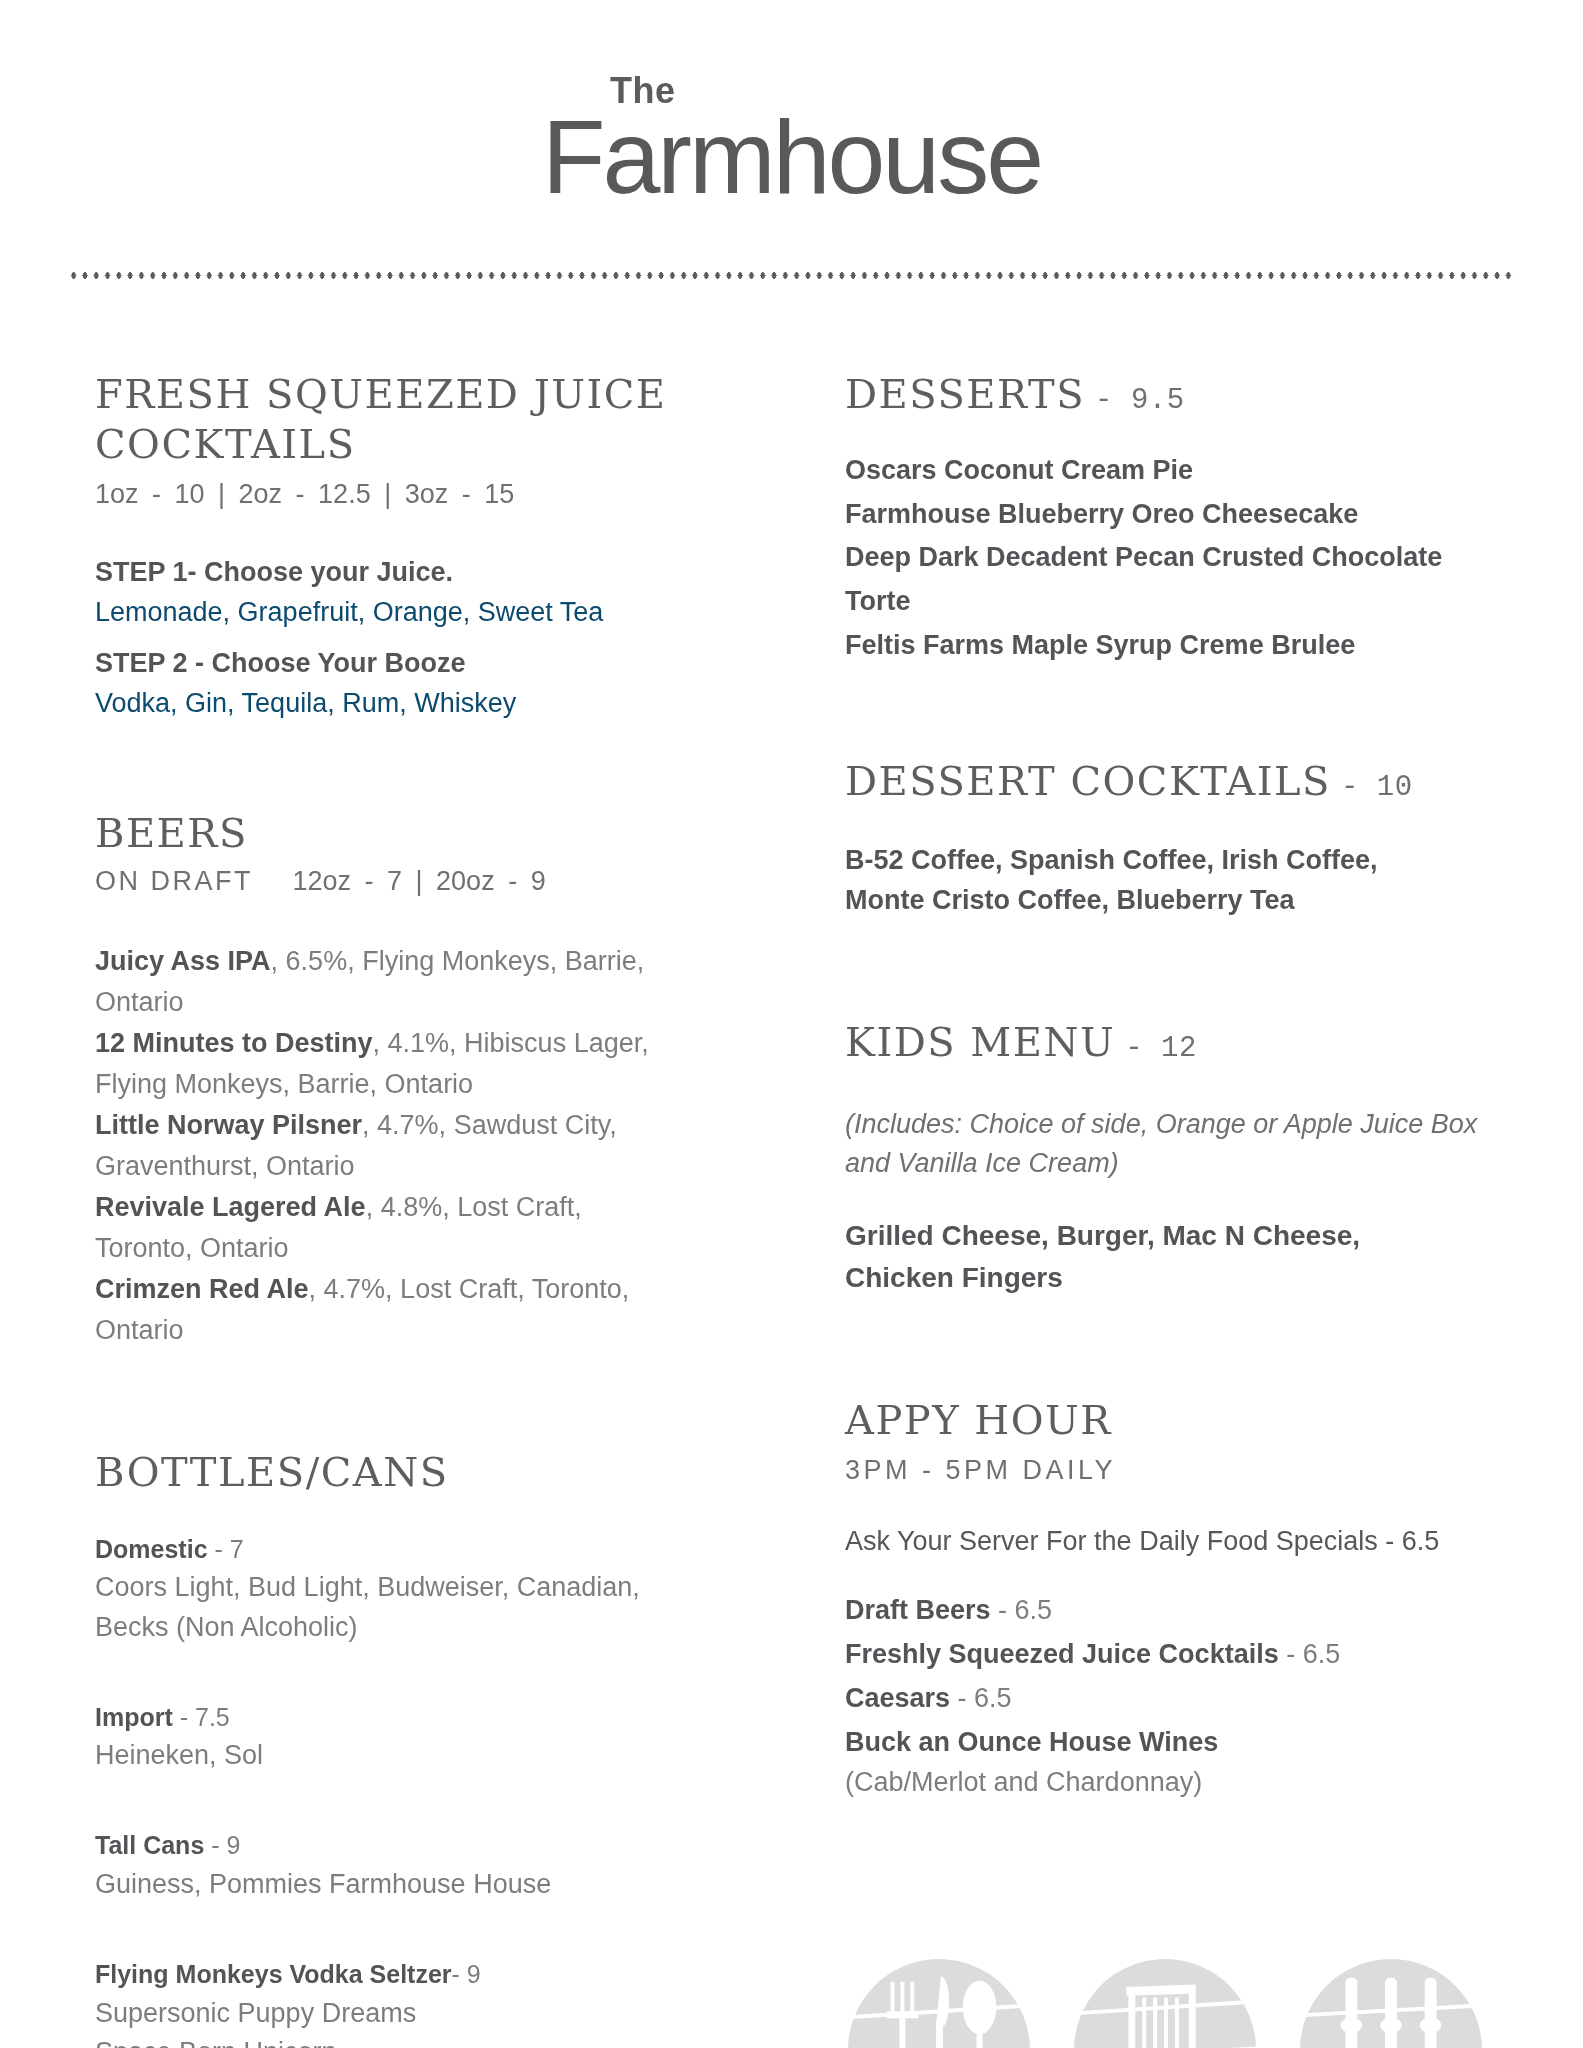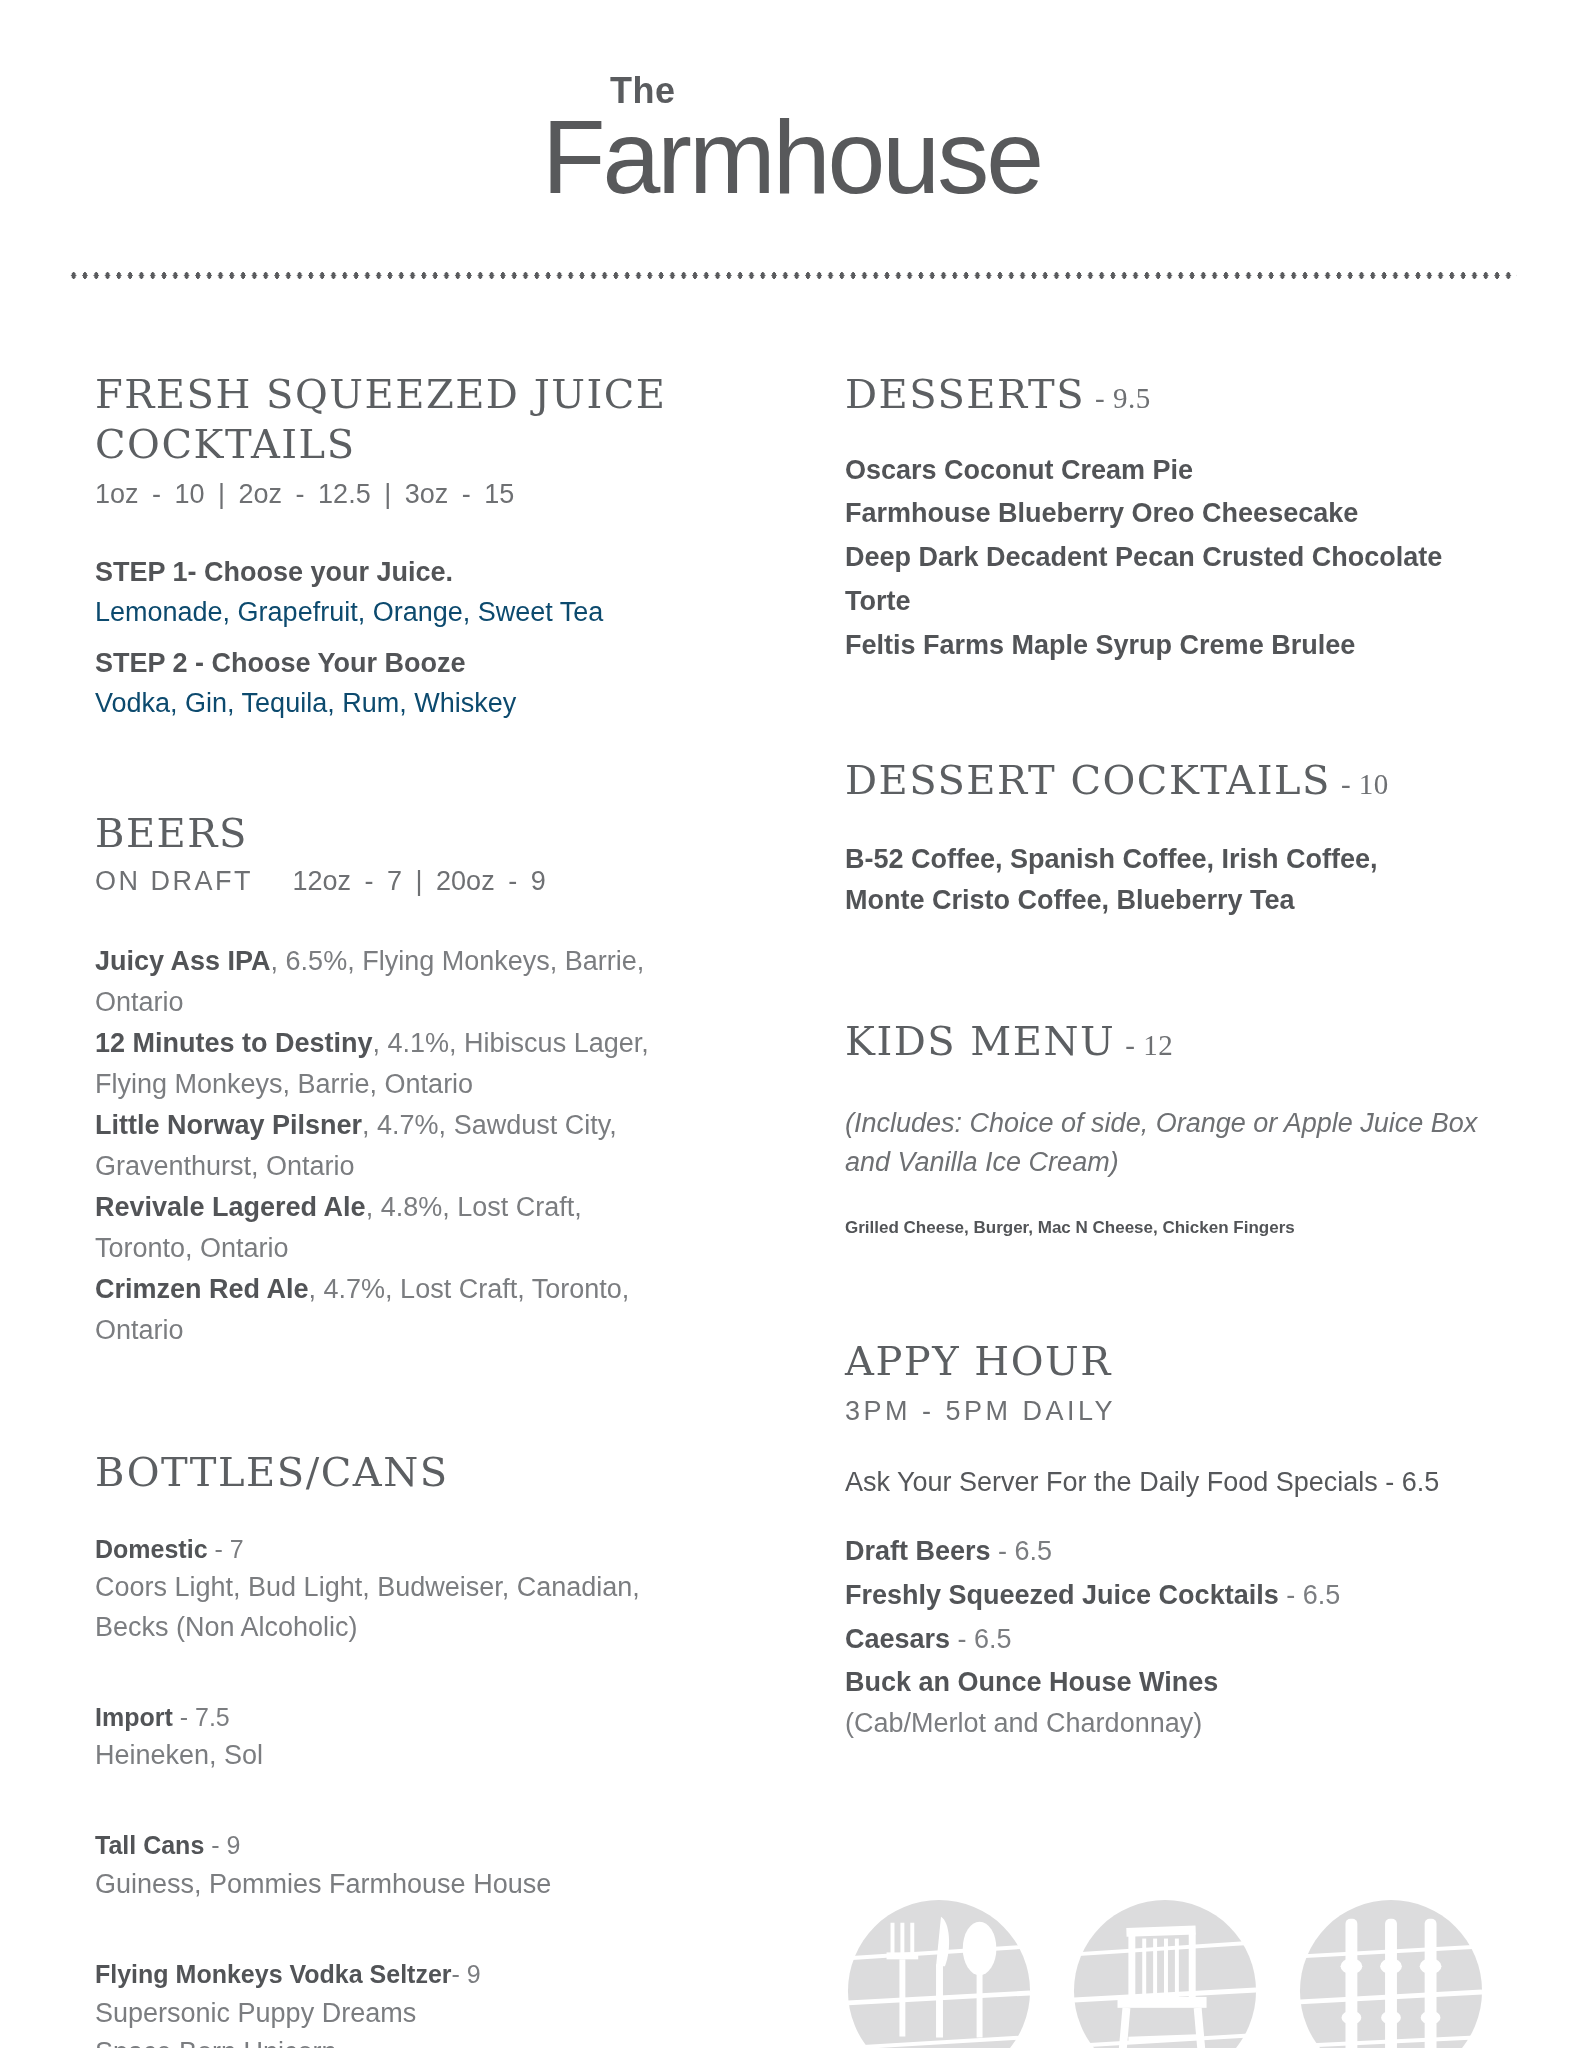--- a/index.html
+++ b/index.html
@@ -41,7 +41,7 @@
     font-size:40px; color:#5c5f62; letter-spacing:1.5px; line-height:1.25;
   }
   h2.section .hprice {
-    font-family:Liberation Serif, serif;
+    font-family:Liberation Mono, monospace;
     font-size:29px; color:#6e7073; letter-spacing:0.5px; margin-left:10px;
   }
   .body-line   { font-size:27px; line-height:1.5; color:#0c4a6e; }

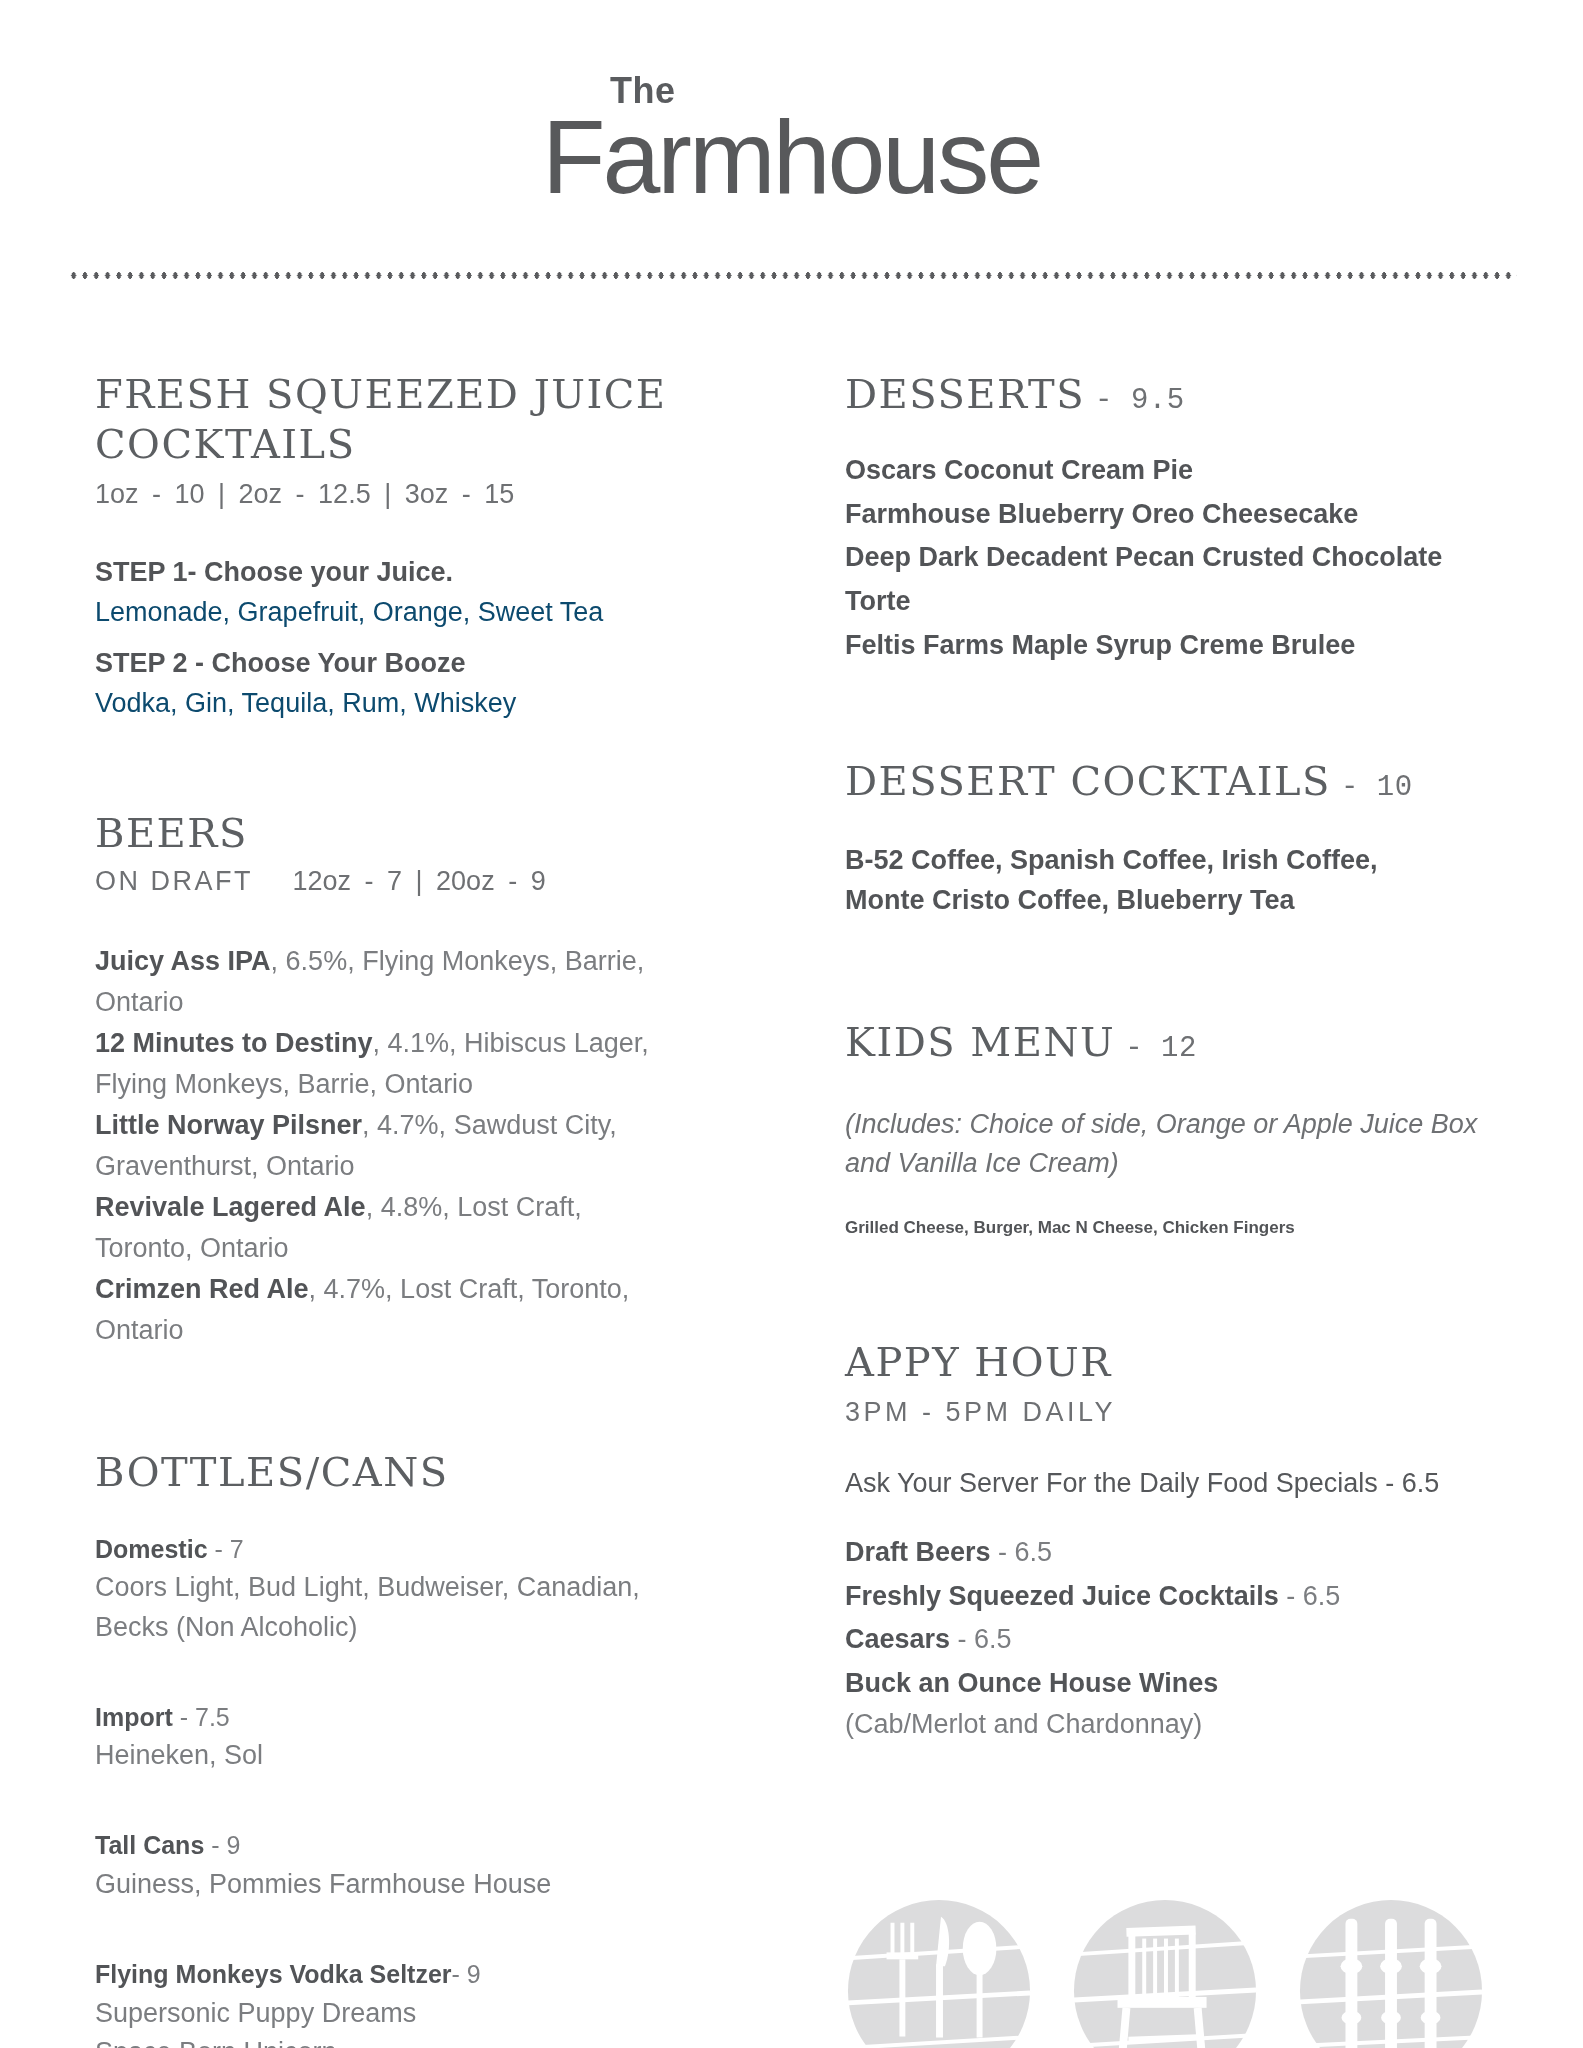--- a/index.html
+++ b/index.html
@@ -77,7 +77,7 @@
     margin-top:38px; font-size:27px; line-height:1.45; font-style:italic;
     color:#6e7073; max-width:650px;
   }
-  .kids-items { margin-top:32px; font-size:17px; line-height:1.5; font-weight:bold; color:#525457; max-width:520px; }
+  .kids-items { margin-top:32px; font-size:28px; line-height:1.5; font-weight:bold; color:#525457; max-width:520px; }
 
   .appy-head  { margin-top:96px; }
   .appy-hours { margin-top:10px; font-size:27px; letter-spacing:3.5px; color:#6e7073; }

